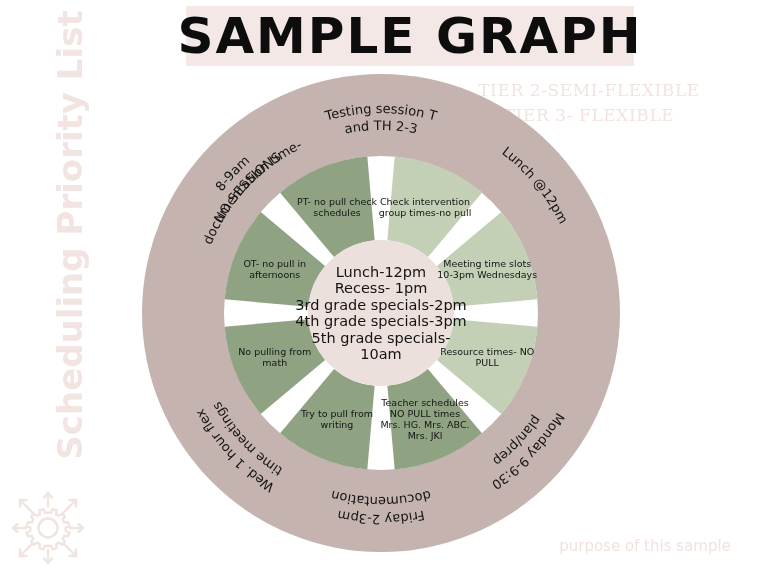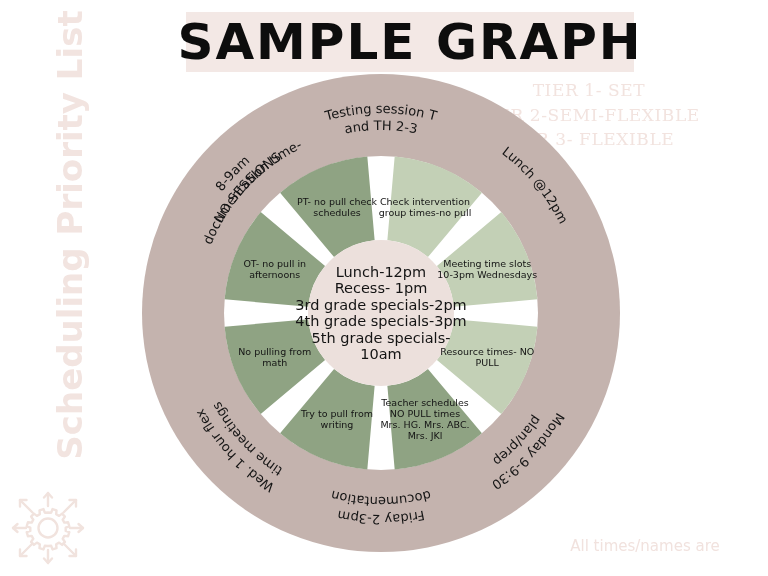--- a/index.html
+++ b/index.html
@@ -48,7 +48,7 @@
   #title-band {
     position: absolute;
     left: 186px;
-    top: 12px;
+    top: 6px;
     width: 448px;
     height: 60px;
     background: #f3e8e5;

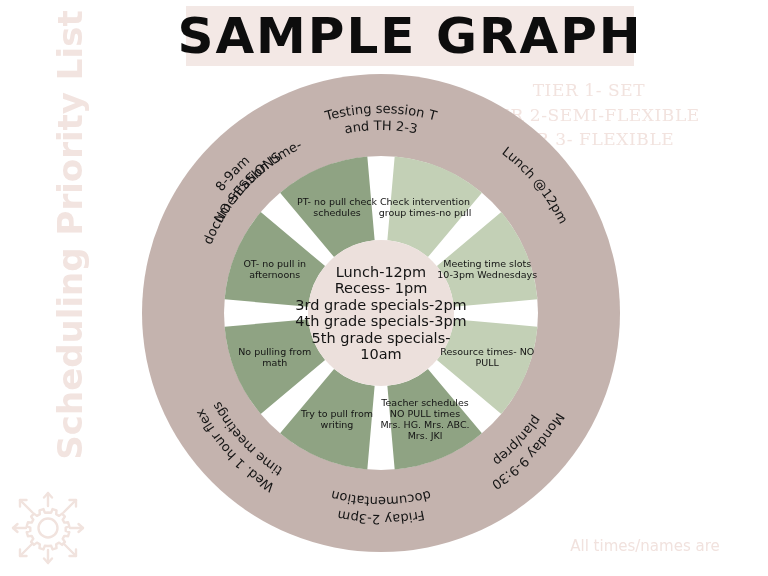--- a/index.html
+++ b/index.html
@@ -163,7 +163,6 @@
 </div>
 
 <div id="tier-legend">
-  <div>Tier 1- set</div>
   <div>Tier 2-semi-flexible</div>
   <div>Tier 3- flexible</div>
 </div>

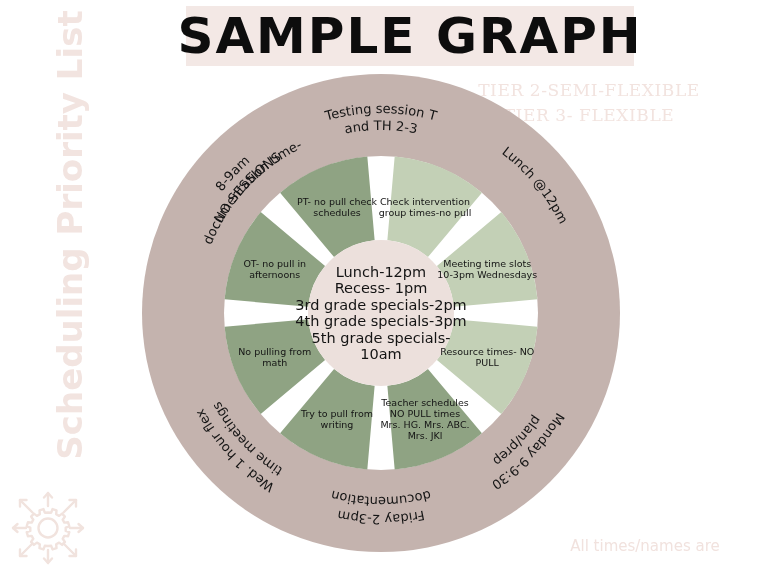--- a/index.html
+++ b/index.html
@@ -168,7 +168,6 @@
 </div>
 
 <div id="disclaimer">
-  <div>All times/names are</div>
 </div>
 
 <div id="wheel">

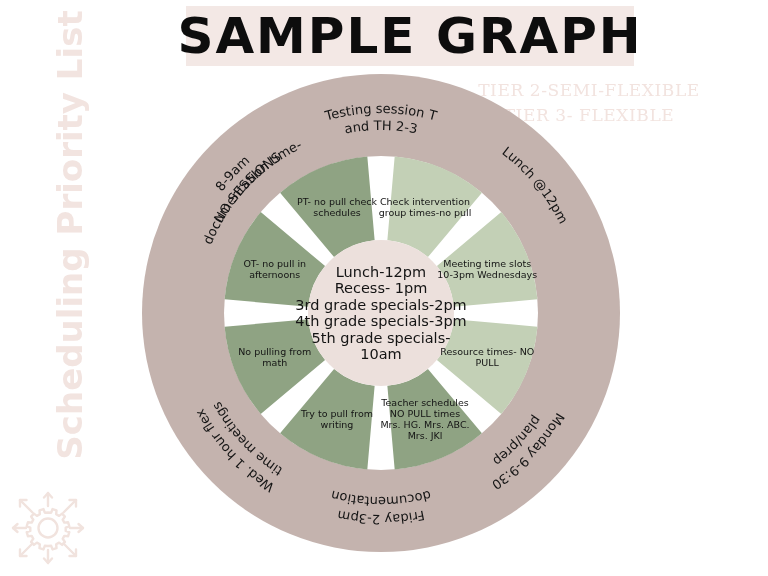--- a/index.html
+++ b/index.html
@@ -168,6 +168,7 @@
 </div>
 
 <div id="disclaimer">
+  <div>purpose of this sample</div>
 </div>
 
 <div id="wheel">

